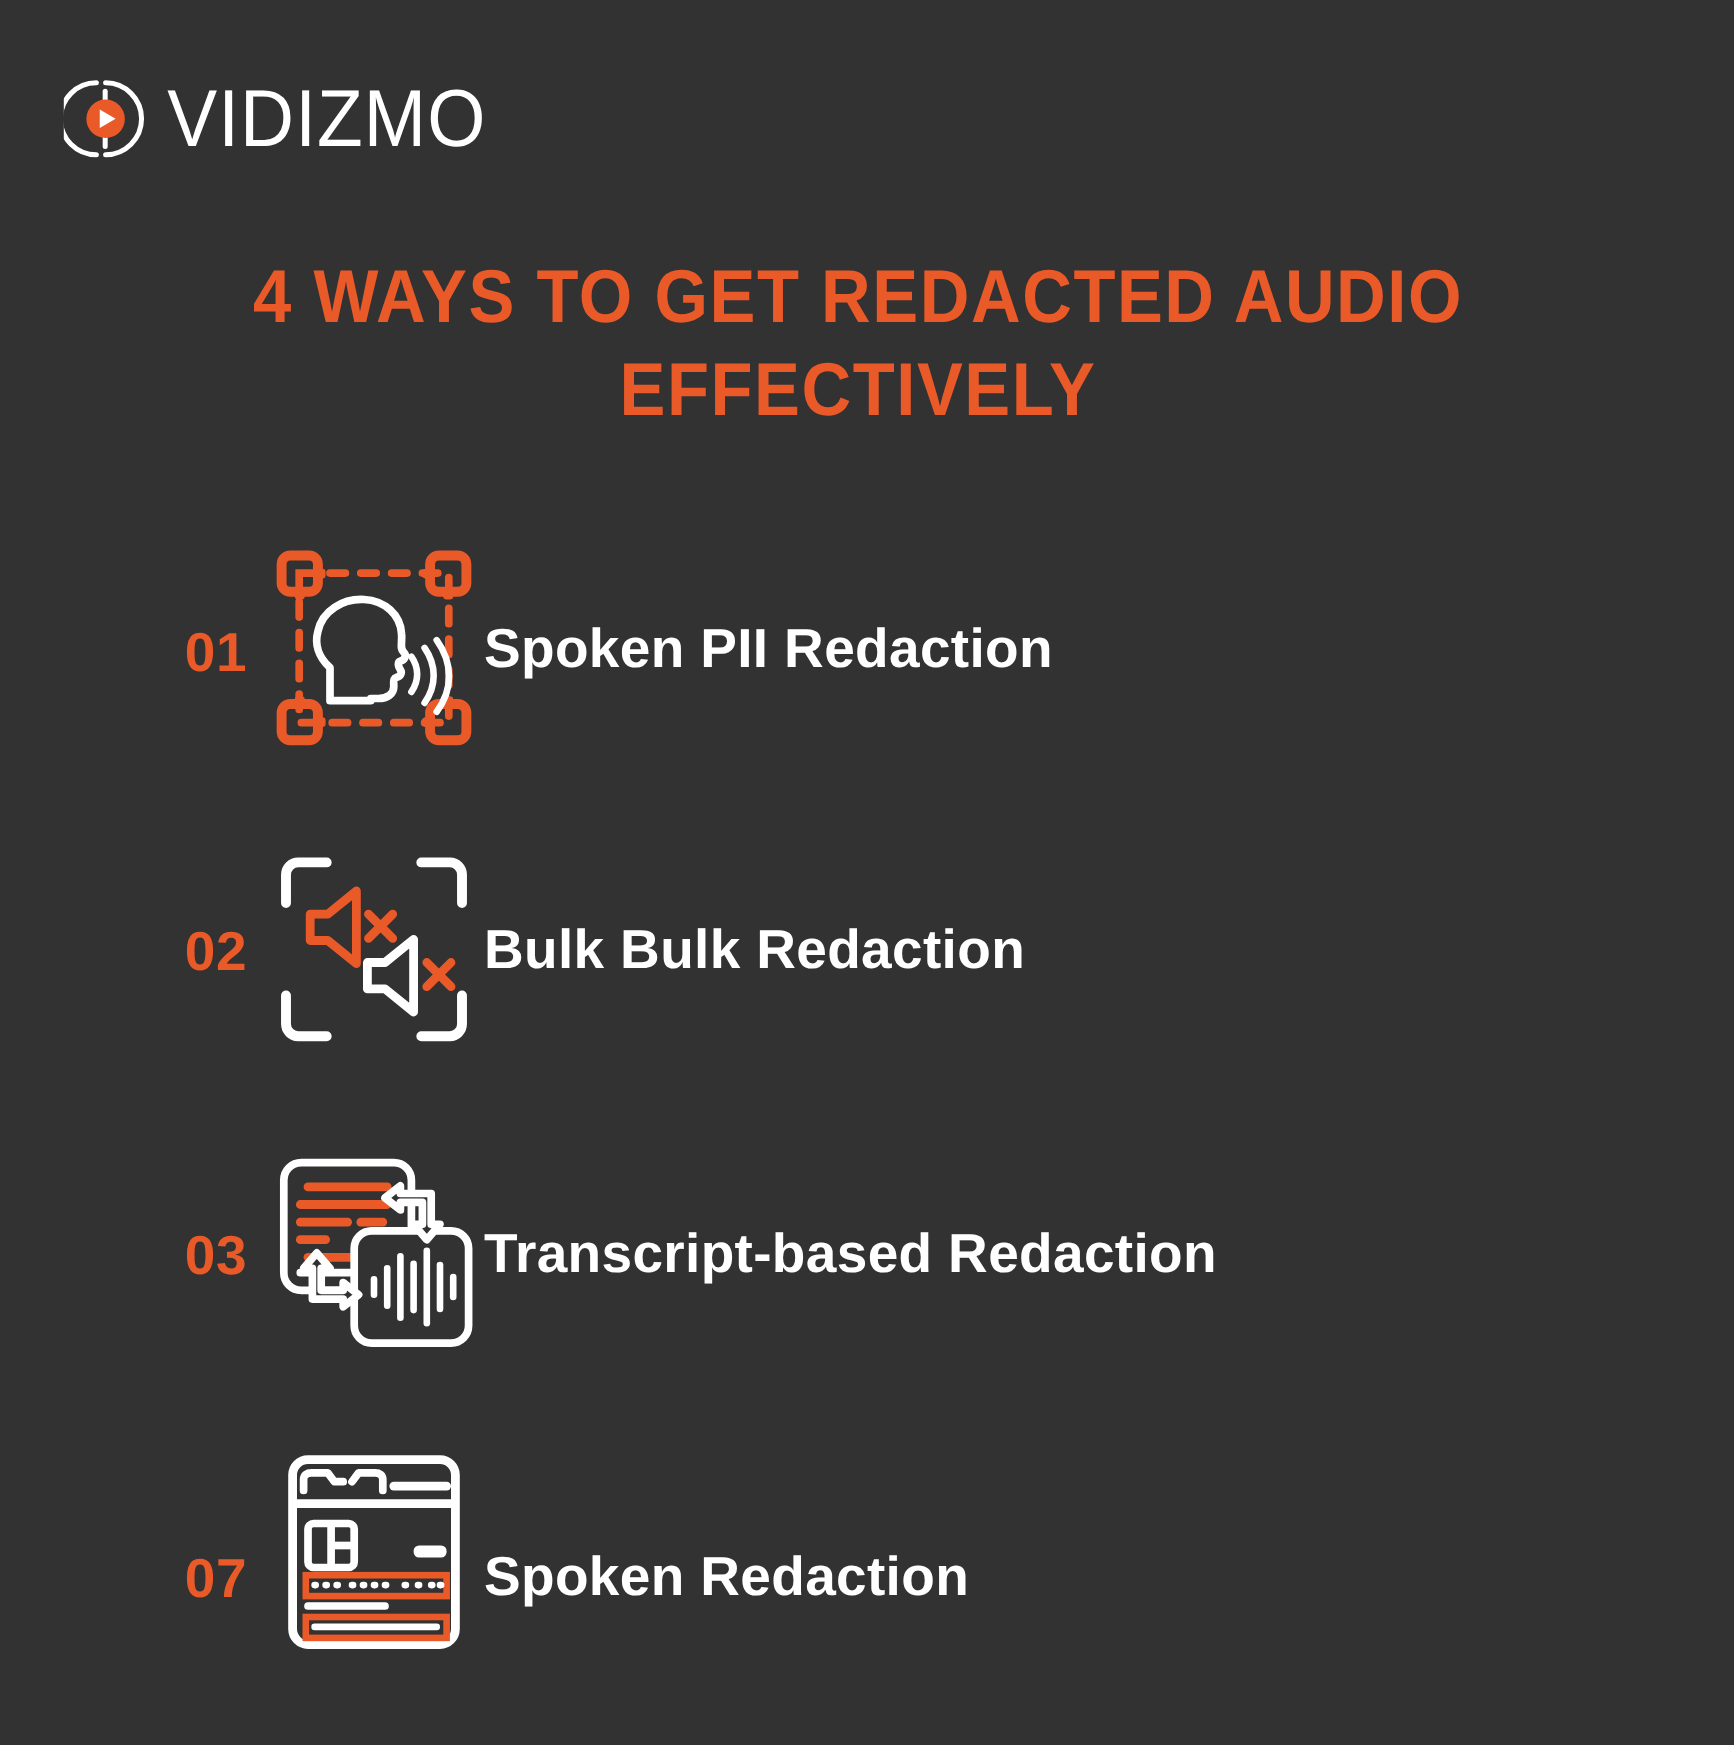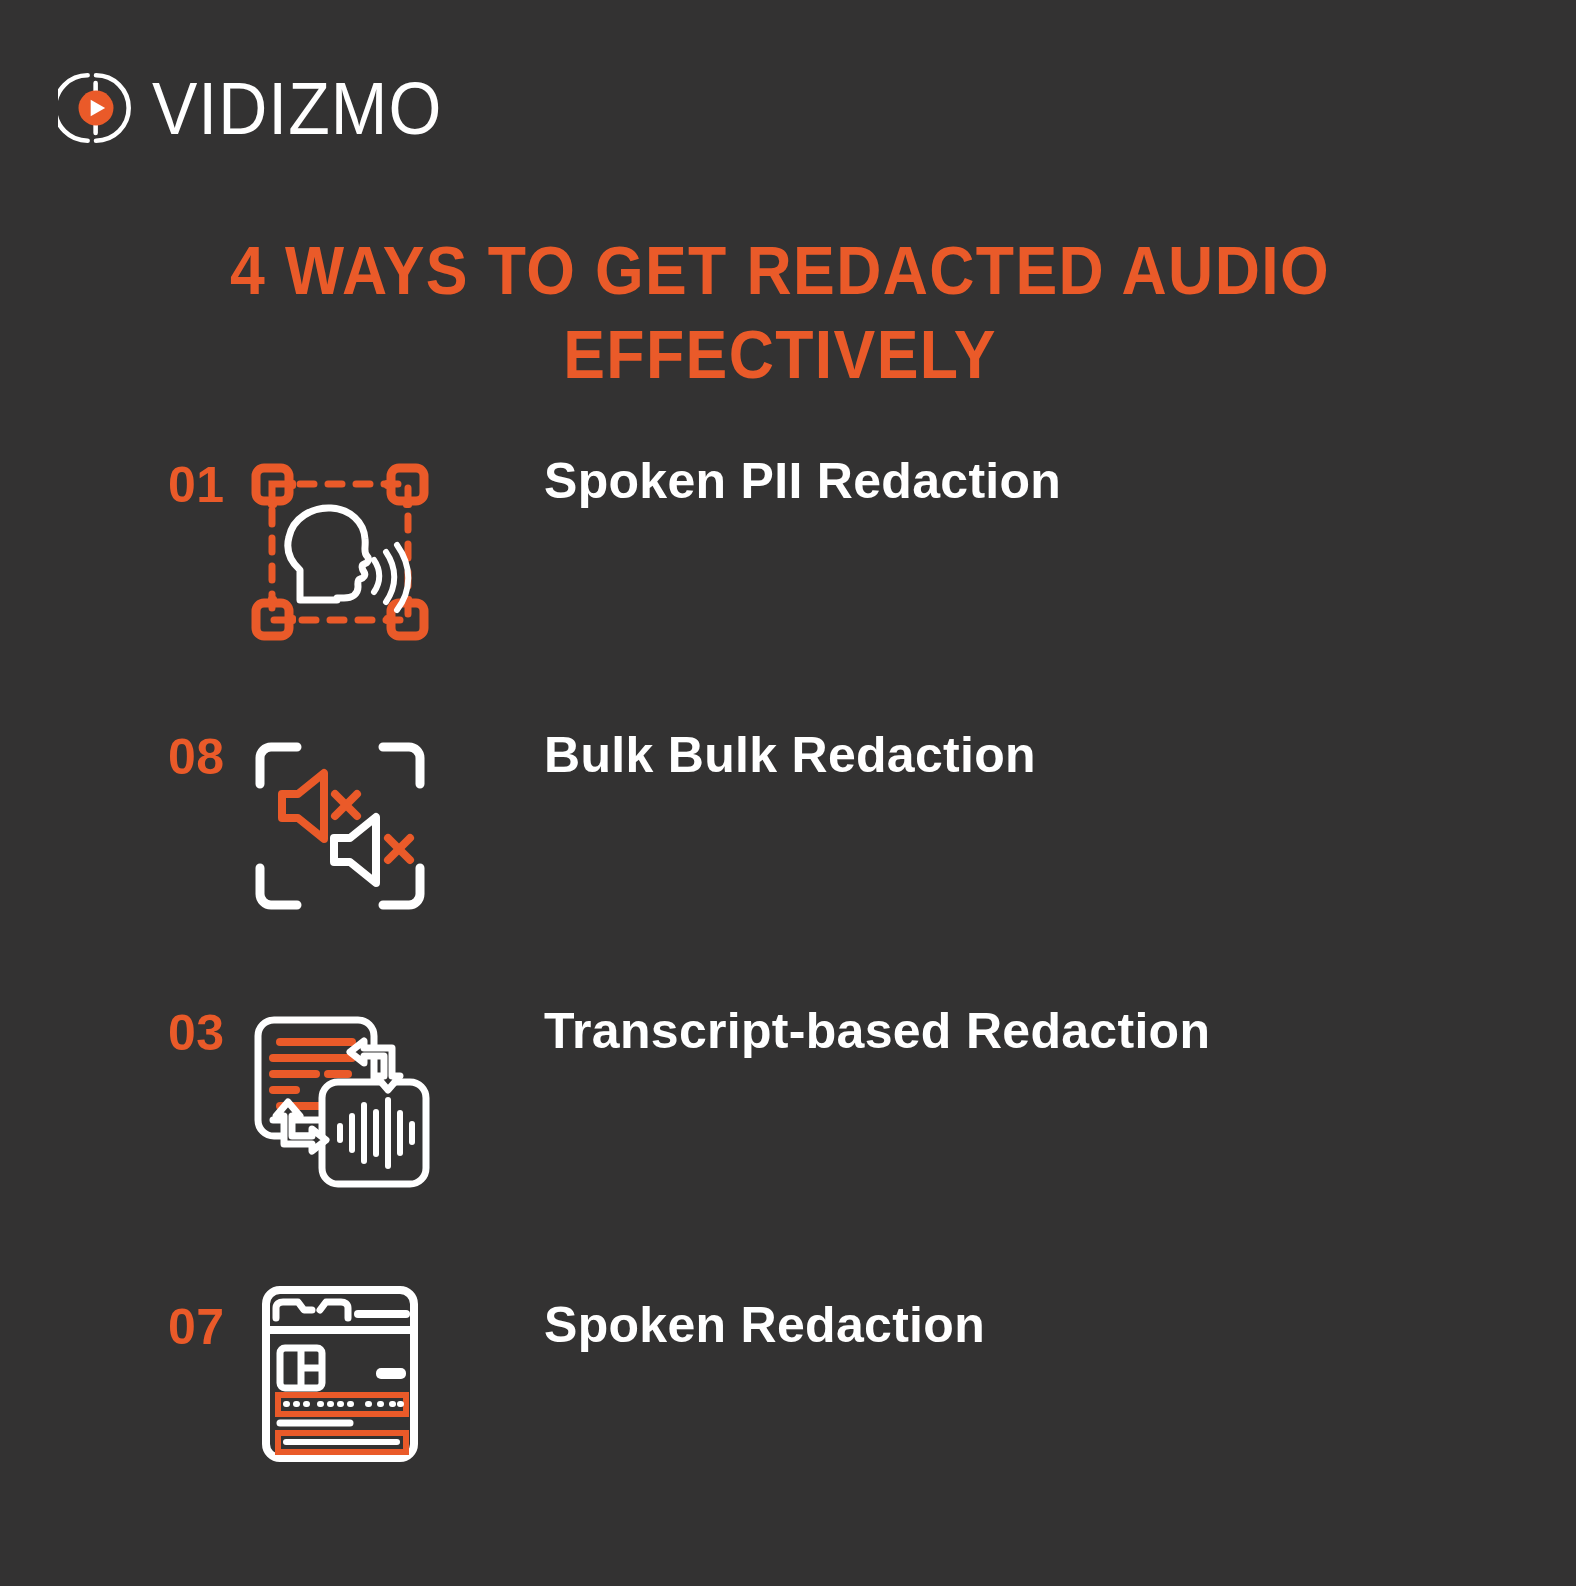--- a/index.html
+++ b/index.html
@@ -68,7 +68,7 @@
     position: relative;
     height: 274px;
     display: flex;
-    align-items: flex-start;
+    align-items: center;
   }
   .row-num {
     width: 232px;

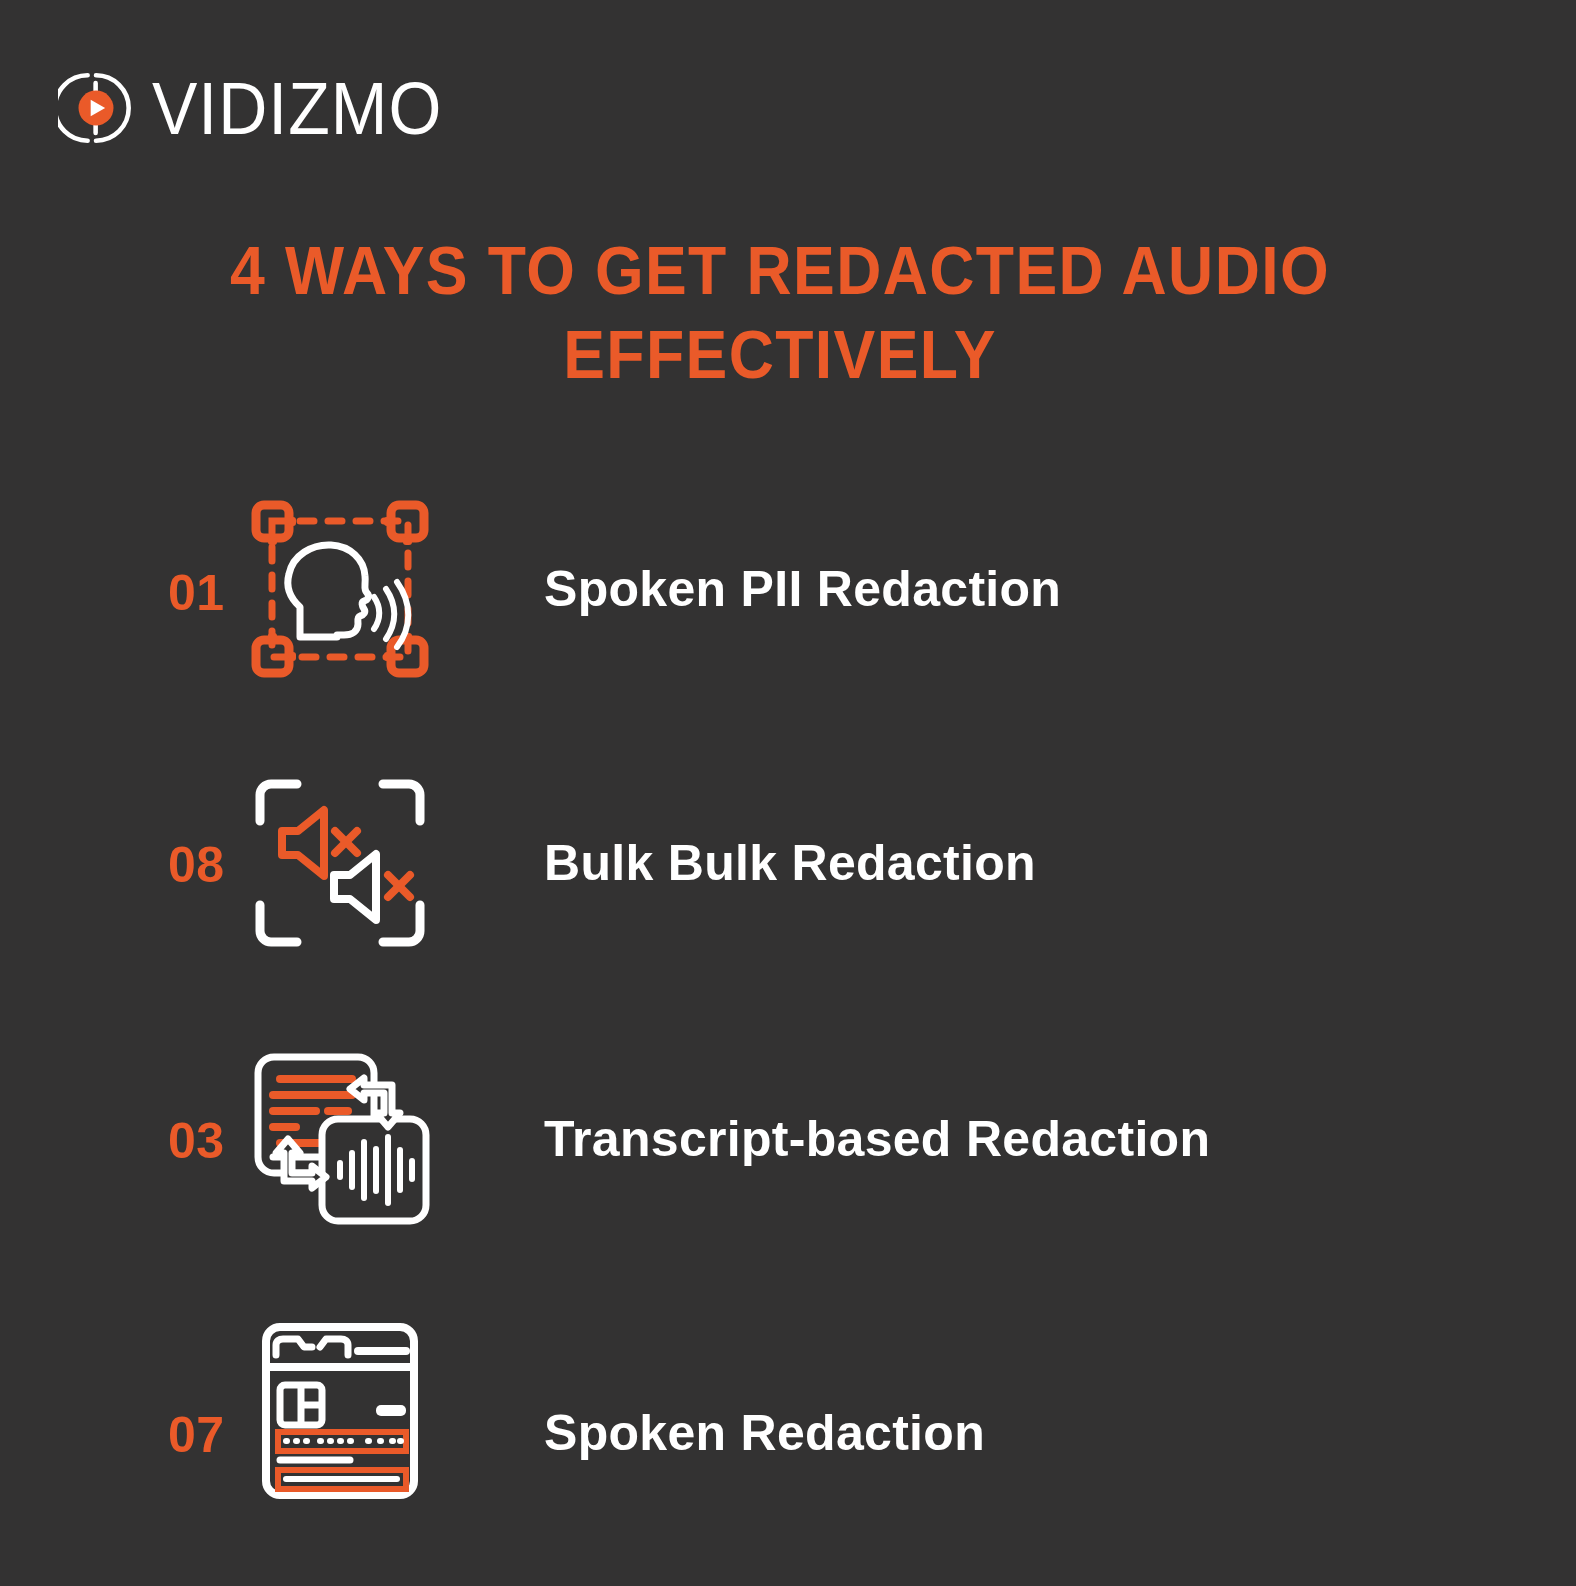--- a/index.html
+++ b/index.html
@@ -91,7 +91,6 @@
   }
   .row-icon svg { display: block; }
   .row-label {
-    margin-left: 104px;
     color: #ffffff;
     font-size: 50px;
     font-weight: 700;

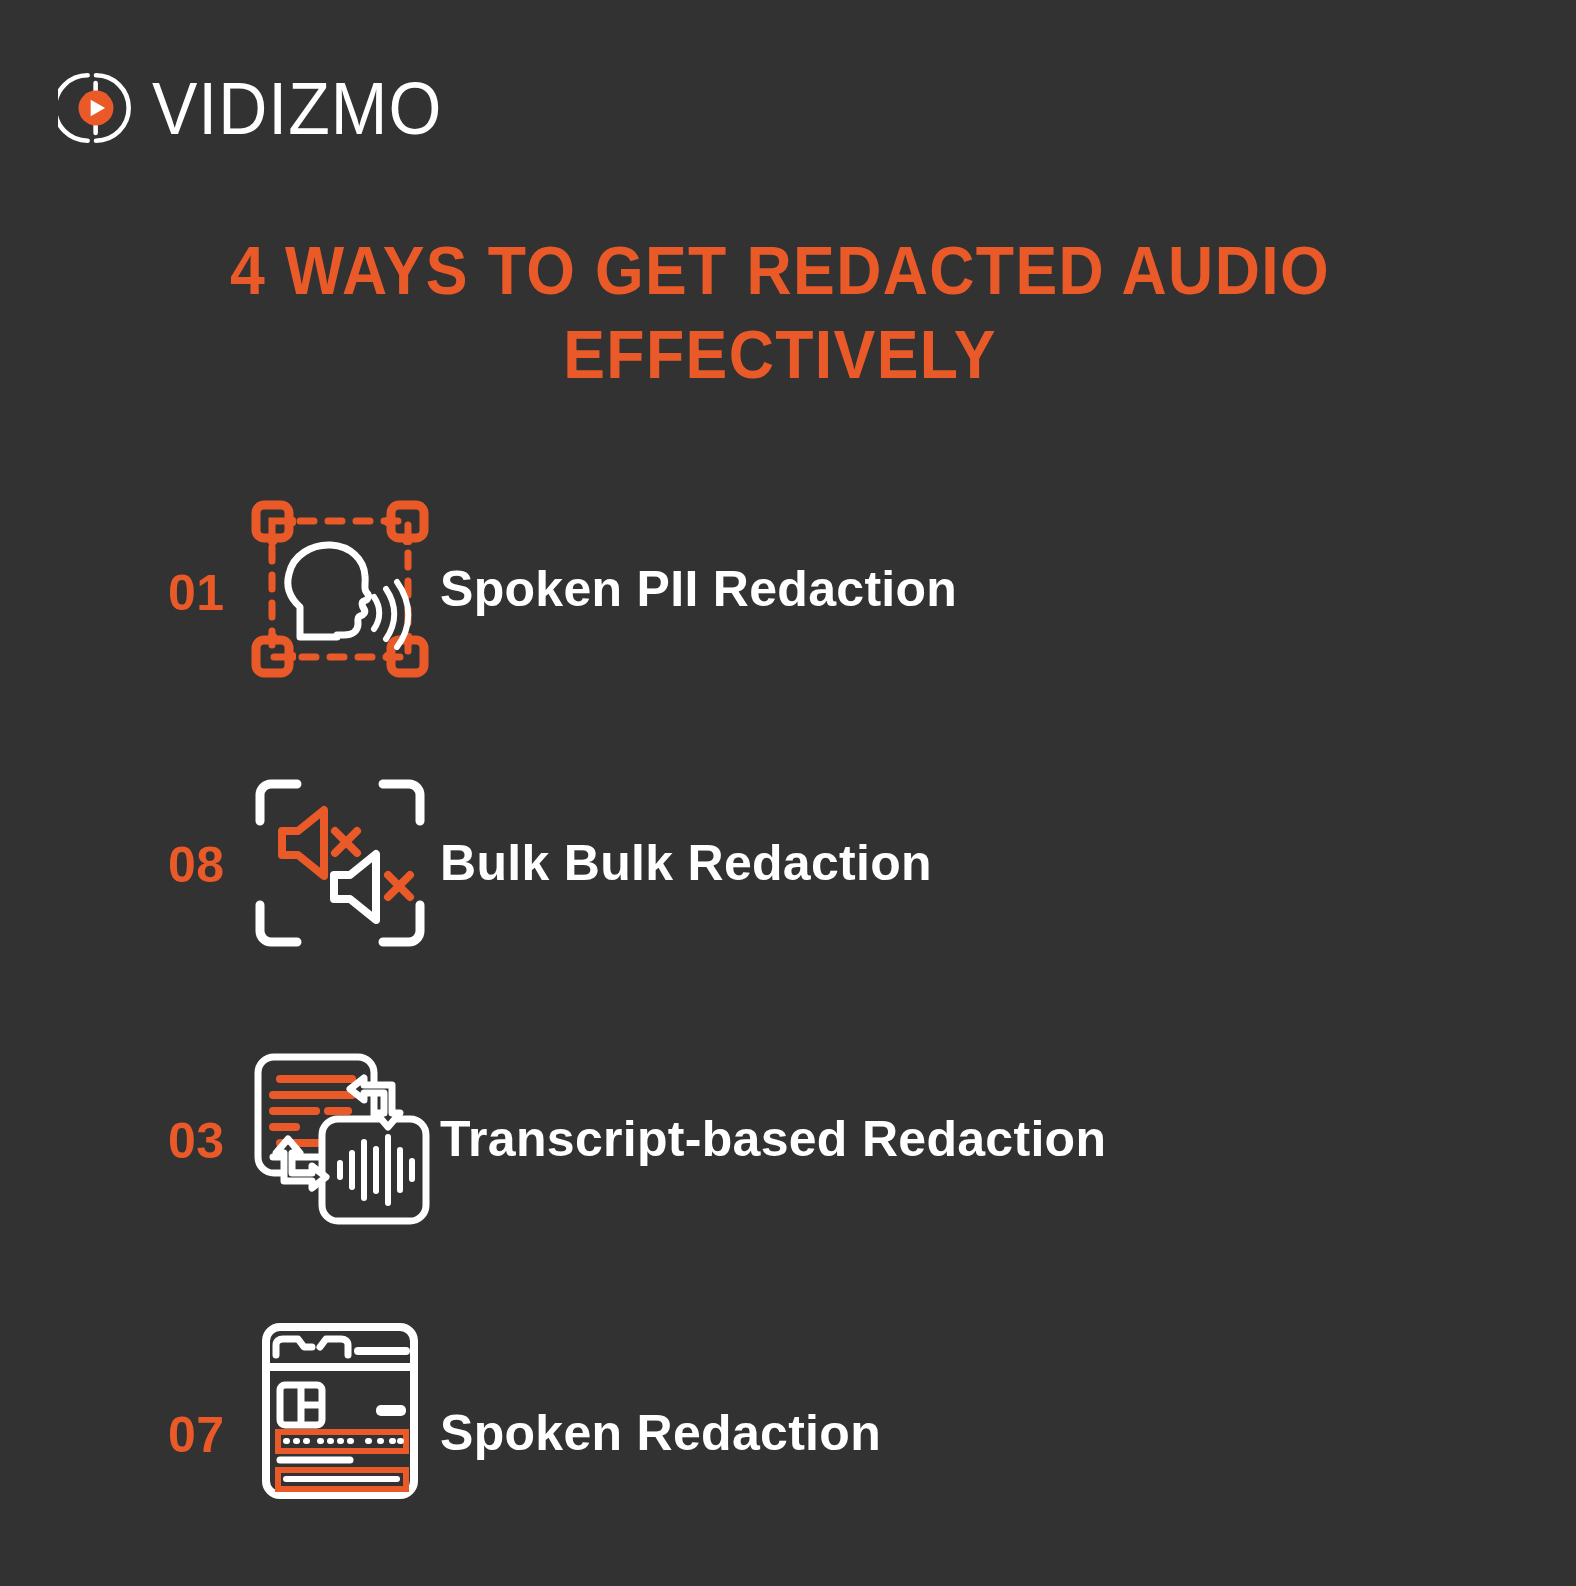--- a/index.html
+++ b/index.html
@@ -175,7 +175,7 @@
     </div>
 
     <div class="row r2">
-      <div class="row-num">08</div>
+      <div class="row-num">02</div>
       <div class="row-icon">
         <svg width="200" height="200" viewBox="0 0 200 200">
 

